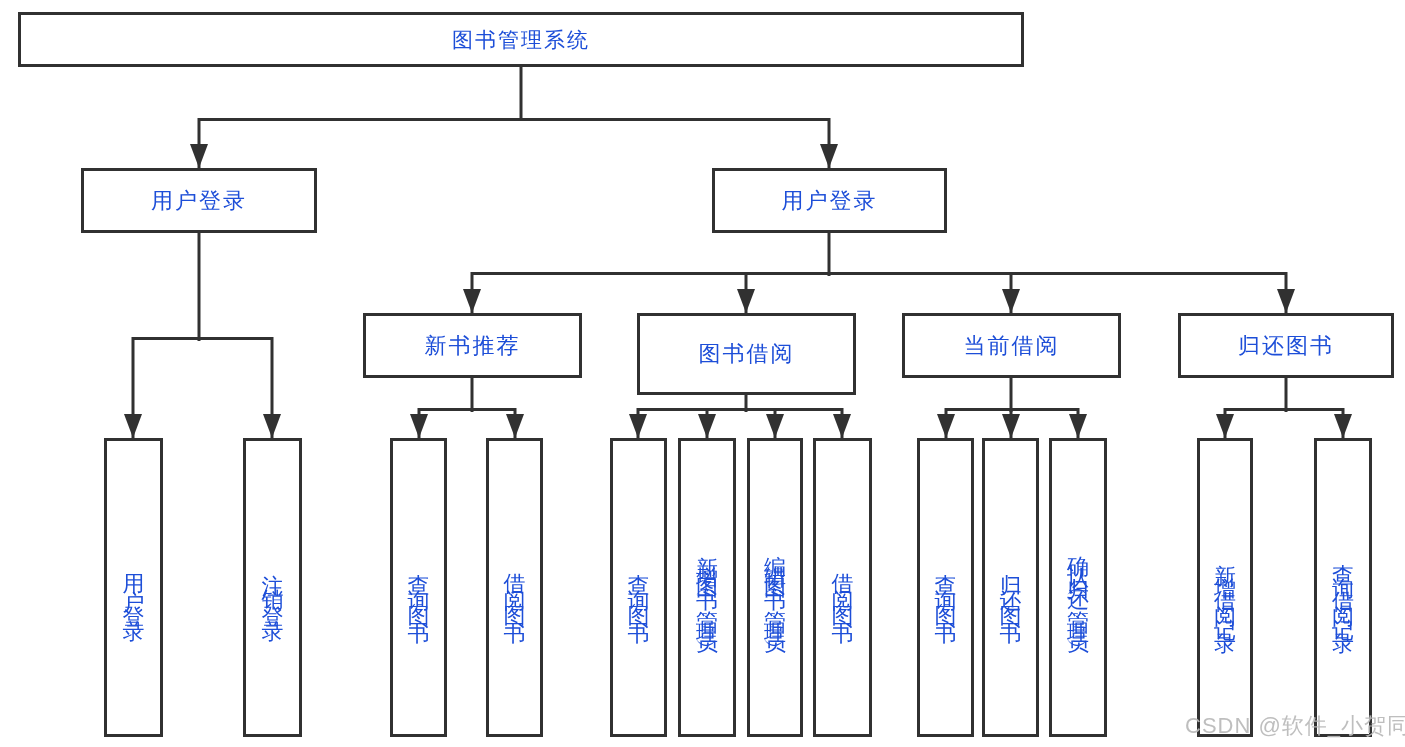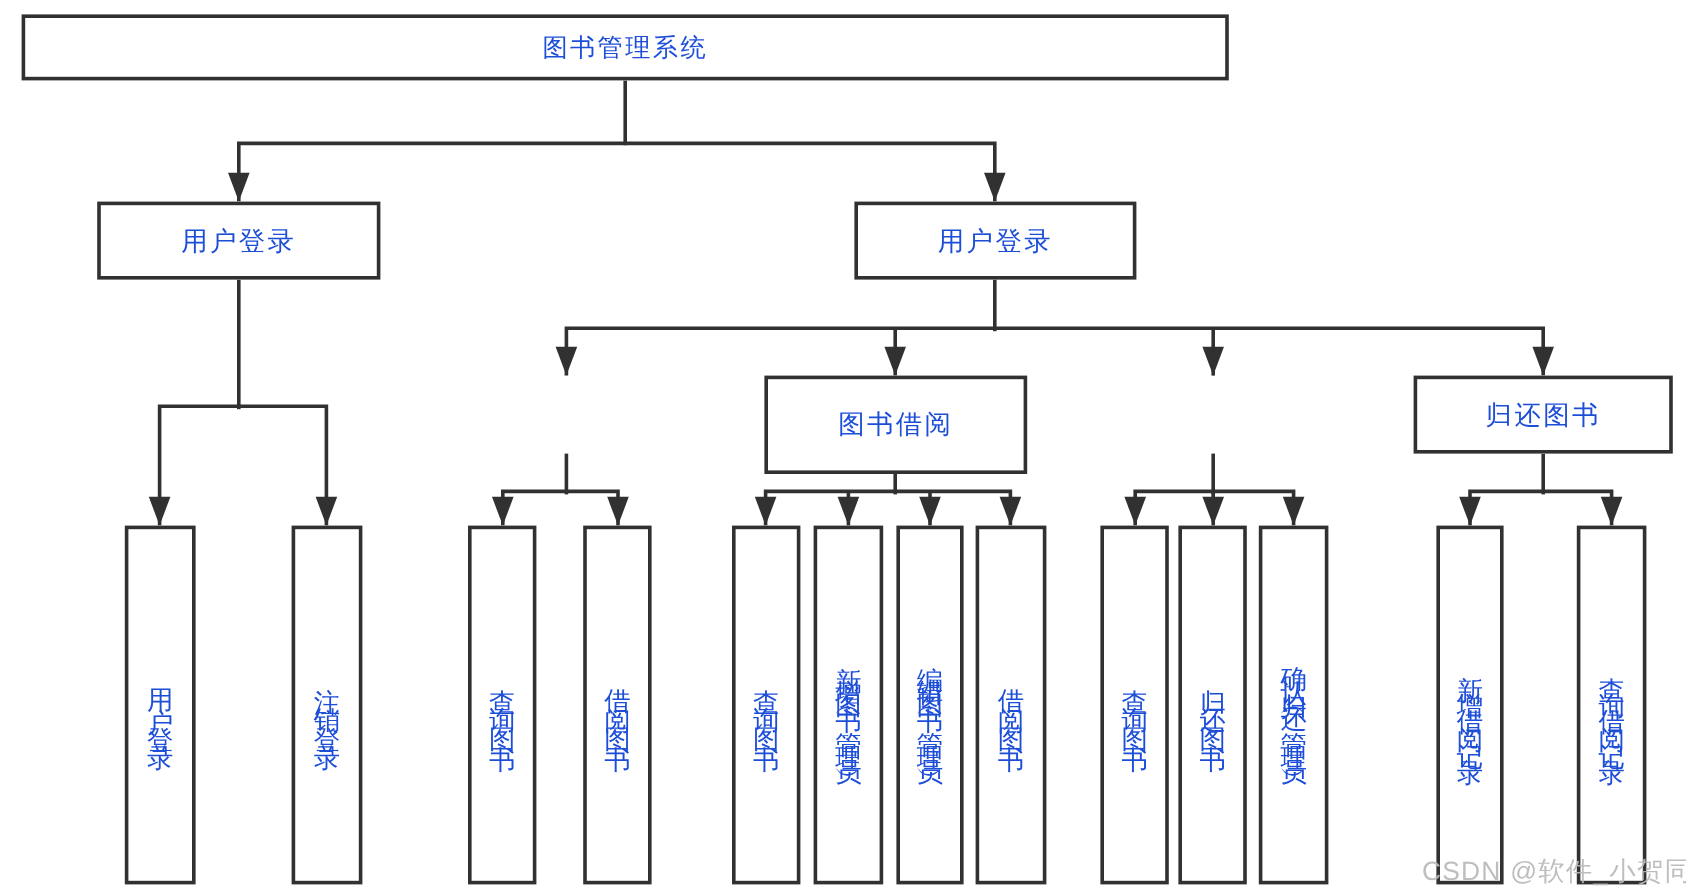--- a/index.html
+++ b/index.html
@@ -95,6 +95,9 @@
     <span>用户登录</span>
   </div>
 
+  <div class="node hbox" style="left:363px;top:313px;width:219px;height:65px">
+    <span>新书推荐</span>
+  </div>
   <div class="node hbox" style="left:637px;top:313px;width:219px;height:82px">
     <span>图书借阅</span>
   </div>

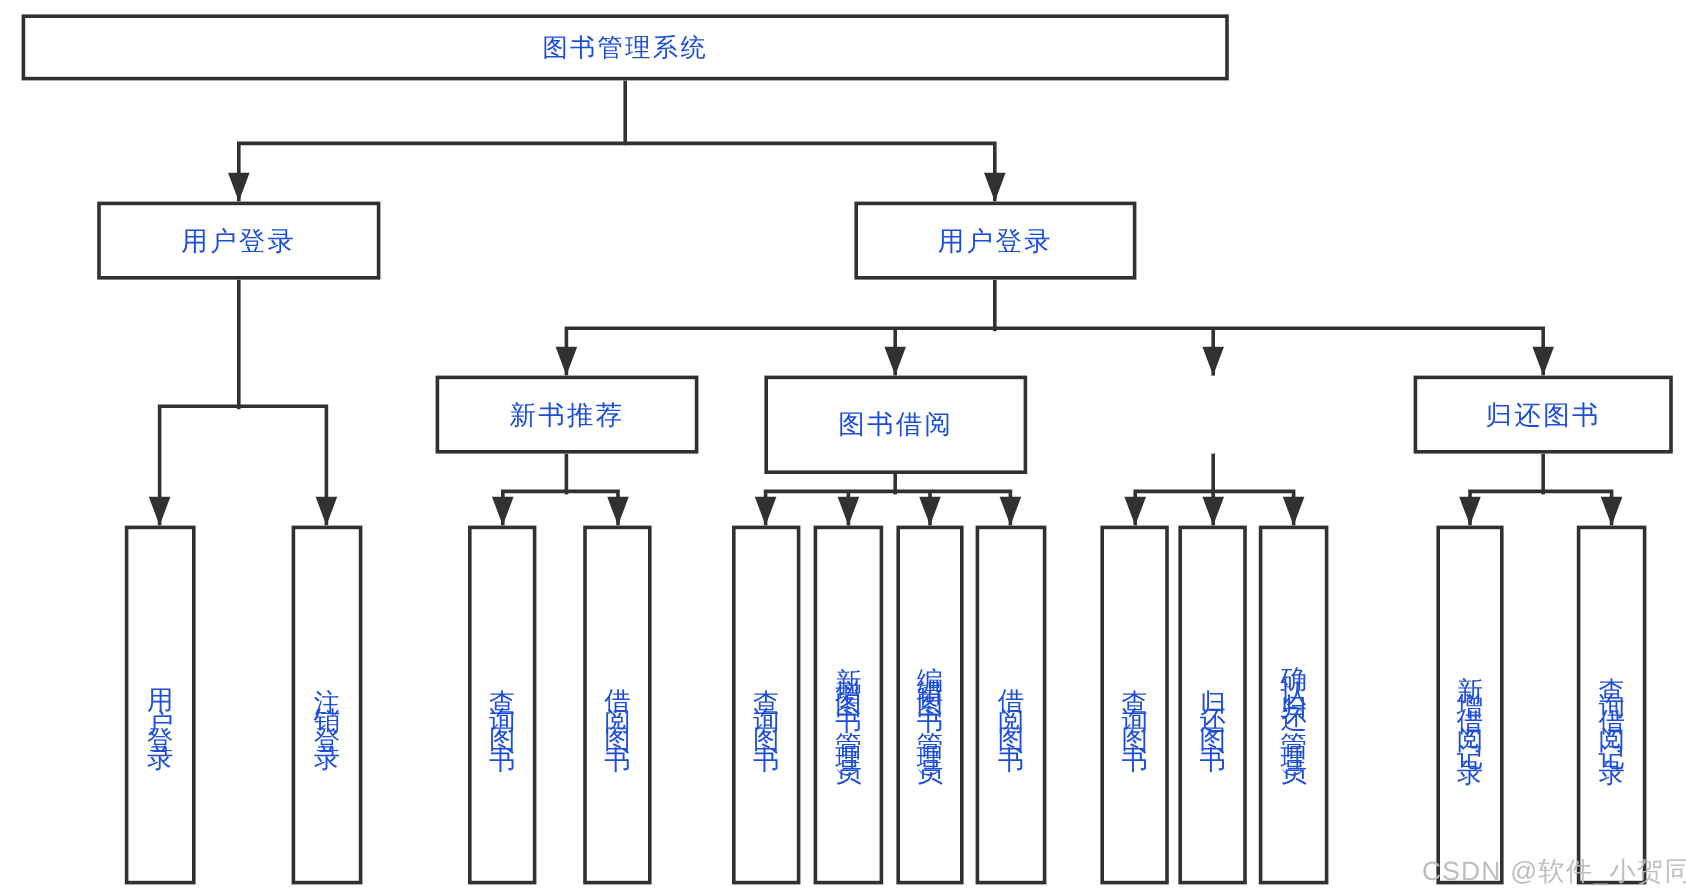--- a/index.html
+++ b/index.html
@@ -101,6 +101,9 @@
   <div class="node hbox" style="left:637px;top:313px;width:219px;height:82px">
     <span>图书借阅</span>
   </div>
+  <div class="node hbox" style="left:902px;top:313px;width:219px;height:65px">
+    <span>当前借阅</span>
+  </div>
   <div class="node hbox" style="left:1178px;top:313px;width:216px;height:65px">
     <span>归还图书</span>
   </div>

